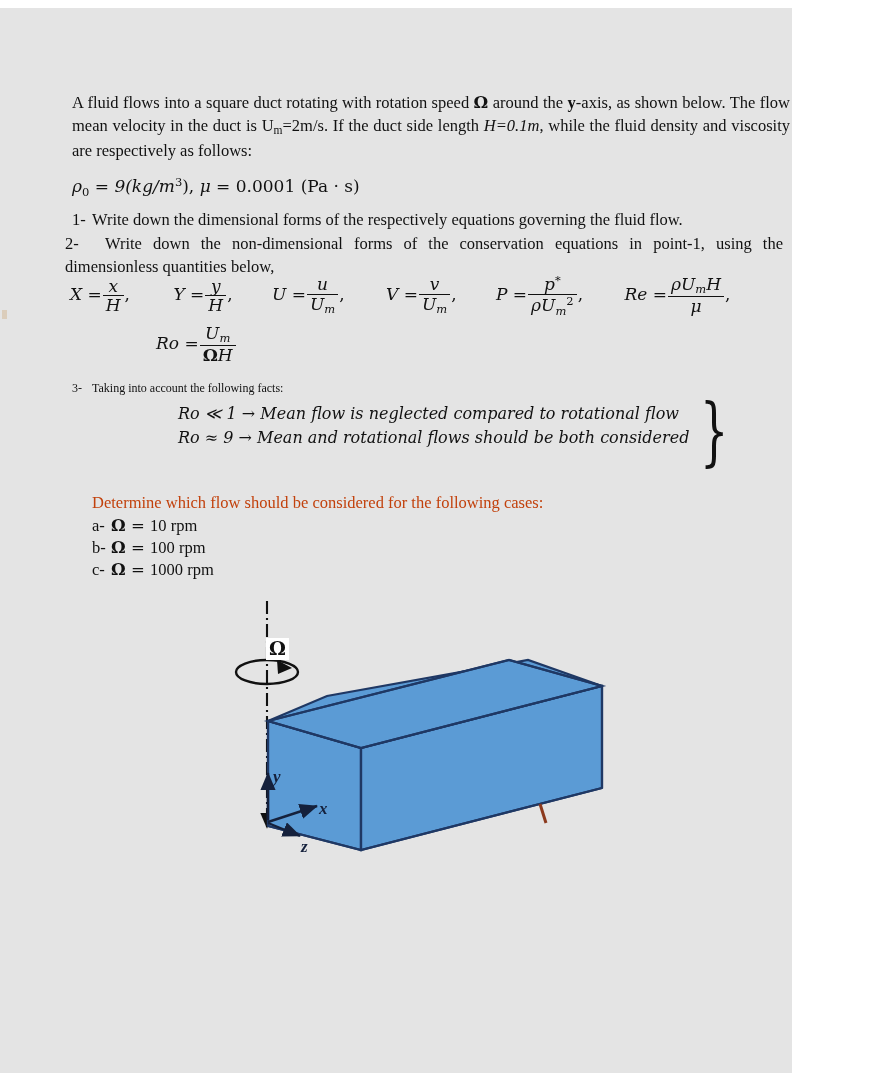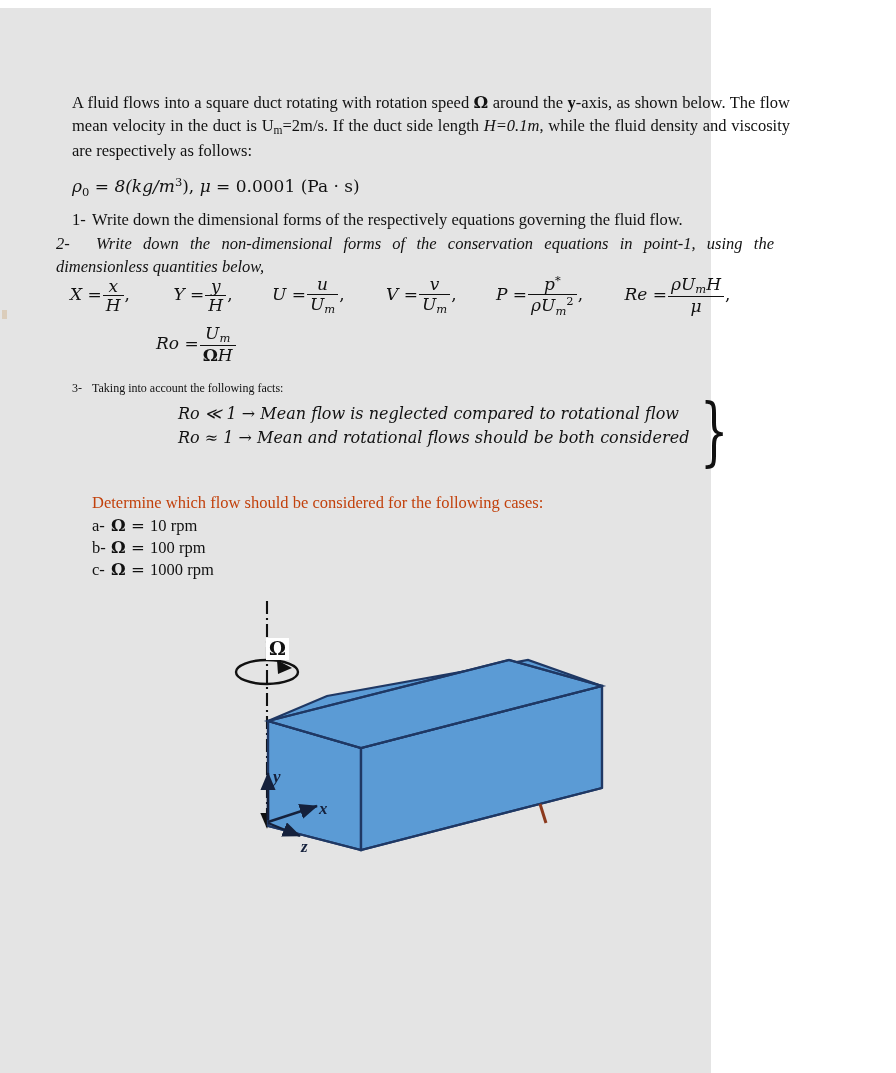--- a/index.html
+++ b/index.html
@@ -17,7 +17,7 @@
     position: absolute;
     left: 0;
     top: 8px;
-    width: 711px;
+    width: 792px;
     height: 1065px;
     background: #e4e4e4;
   }

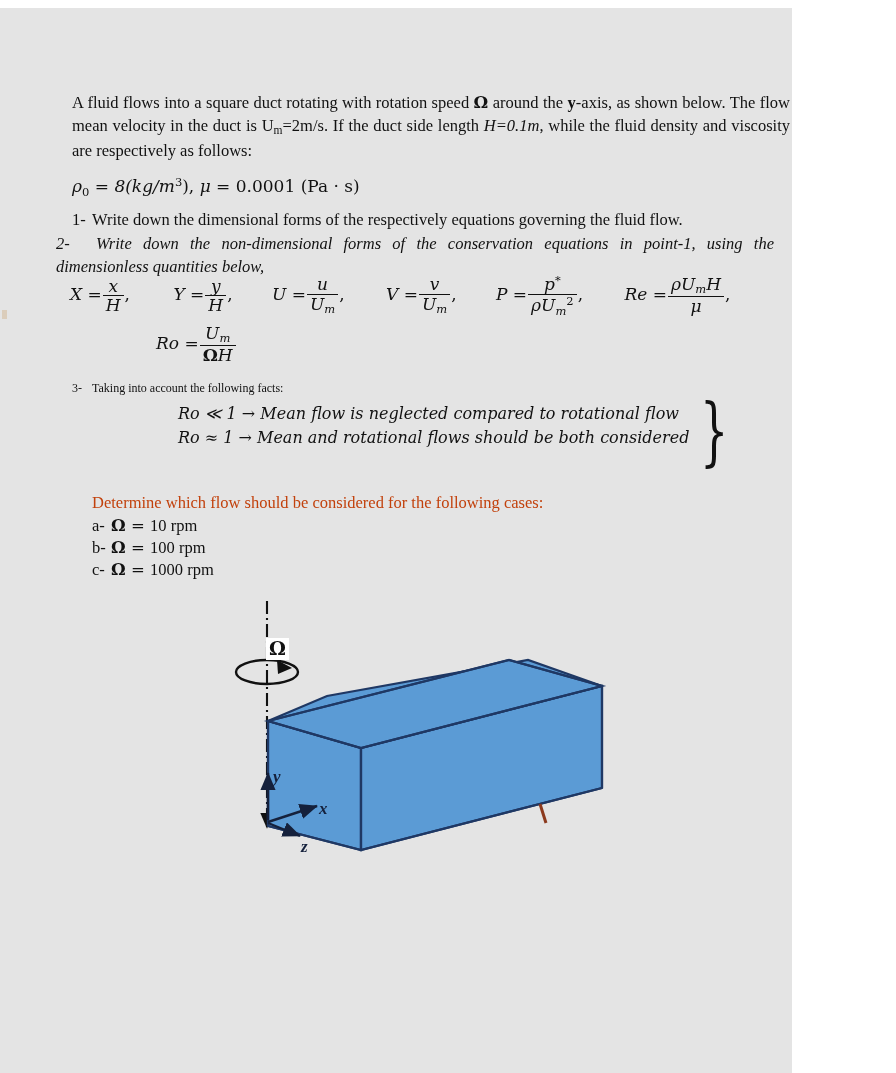--- a/index.html
+++ b/index.html
@@ -235,7 +235,7 @@
     <p><span>A fluid flows into a square duct rotating with rotation speed </span><span class="bold mathfont" style="font-style:normal;">Ω</span><span> around the </span><span class="bold">y</span><span>-axis, as shown below. The flow mean velocity in the duct is U</span><span class="sub">m</span><span>=2m/s. If the duct side length </span><span class="ital">H=0.1m</span><span>, while the fluid density and viscosity are respectively as follows:</span></p>
   </div>
 
-  <div class="rho-line"><span>ρ</span><span class="msub" style="font-style:normal;">0</span><span class="upr"> = </span><span>8(kg/m</span><span class="msup">3</span><span class="upr">), </span><span>μ</span><span class="upr"> = 0.0001 (Pa · s)</span></div>
+  <div class="rho-line"><span>ρ</span><span class="msub" style="font-style:normal;">0</span><span class="upr"> = </span><span>9(kg/m</span><span class="msup">3</span><span class="upr">), </span><span>μ</span><span class="upr"> = 0.0001 (Pa · s)</span></div>
 
   <div class="item1"><span class="item-num">1-</span><span>Write down the dimensional forms of the respectively equations governing the fluid flow.</span></div>
 

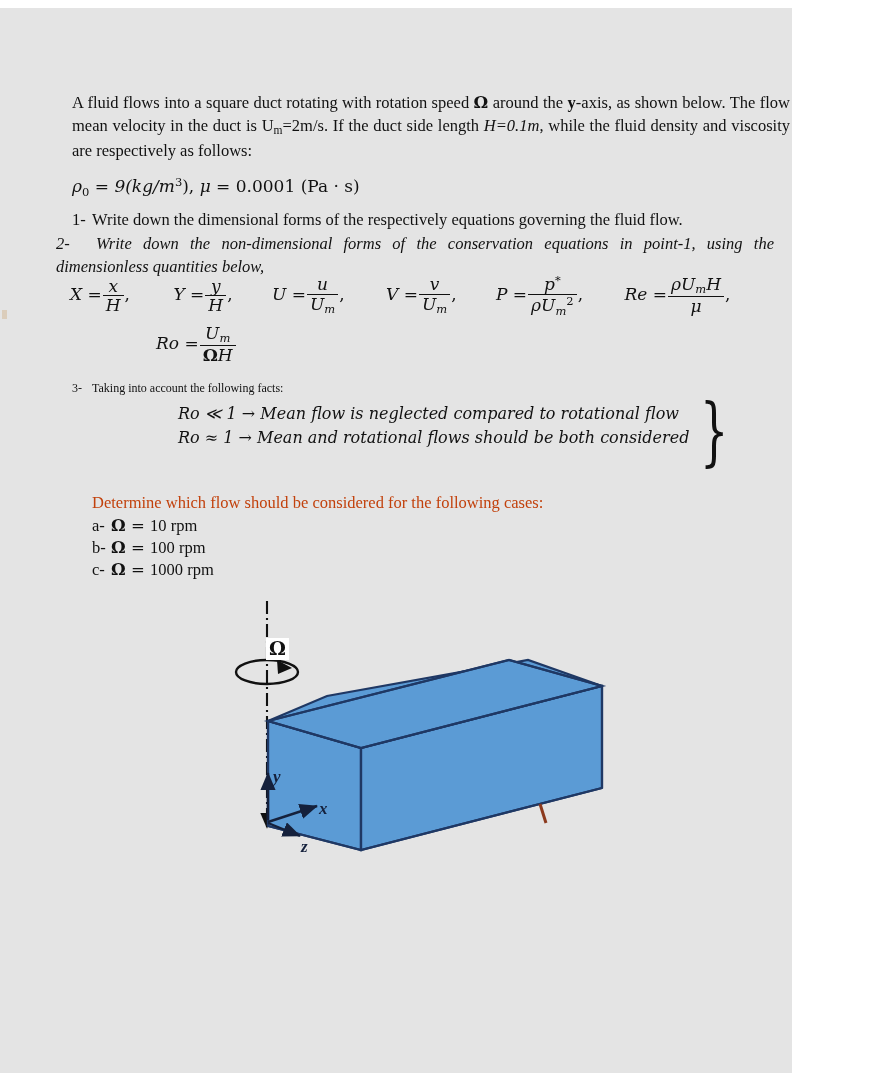--- a/index.html
+++ b/index.html
@@ -64,14 +64,13 @@
   }
   .item2 {
     position: absolute;
-    left: 56px;
+    left: 65px;
     top: 224px;
     width: 718px;
     font-size: 16.5px;
     line-height: 1.42;
     color: #111;
     text-align: justify;
-    font-style: italic;
   }
   .item-num {
     display: inline-block;

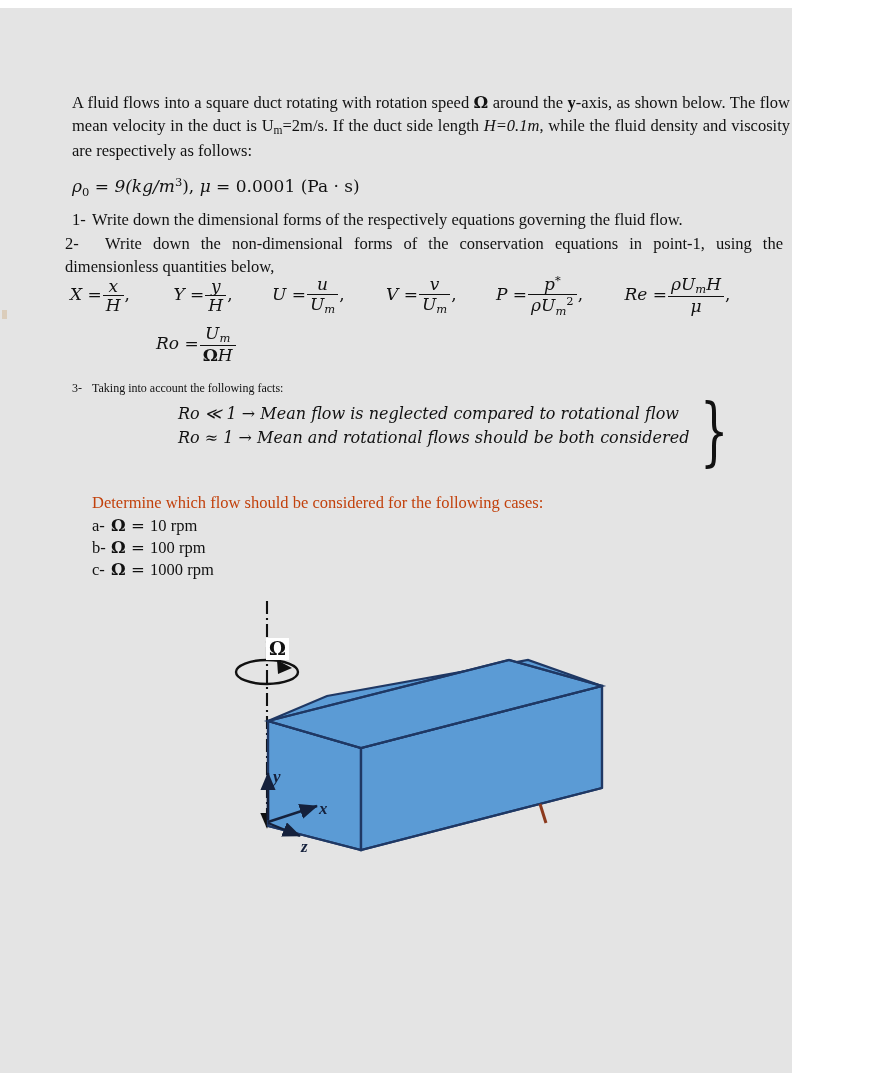--- a/index.html
+++ b/index.html
@@ -270,7 +270,7 @@
 
   <div class="facts">
     <span class="fact-line">Ro ≪ 1 → Mean flow is neglected compared to rotational flow</span>
-    <span class="fact-line">Ro ≈ 1 → Mean and rotational flows should be both considered</span>
+    <span class="fact-line">Ro ≈ 9 → Mean and rotational flows should be both considered</span>
   </div>
   <div class="brace">}</div>
 

